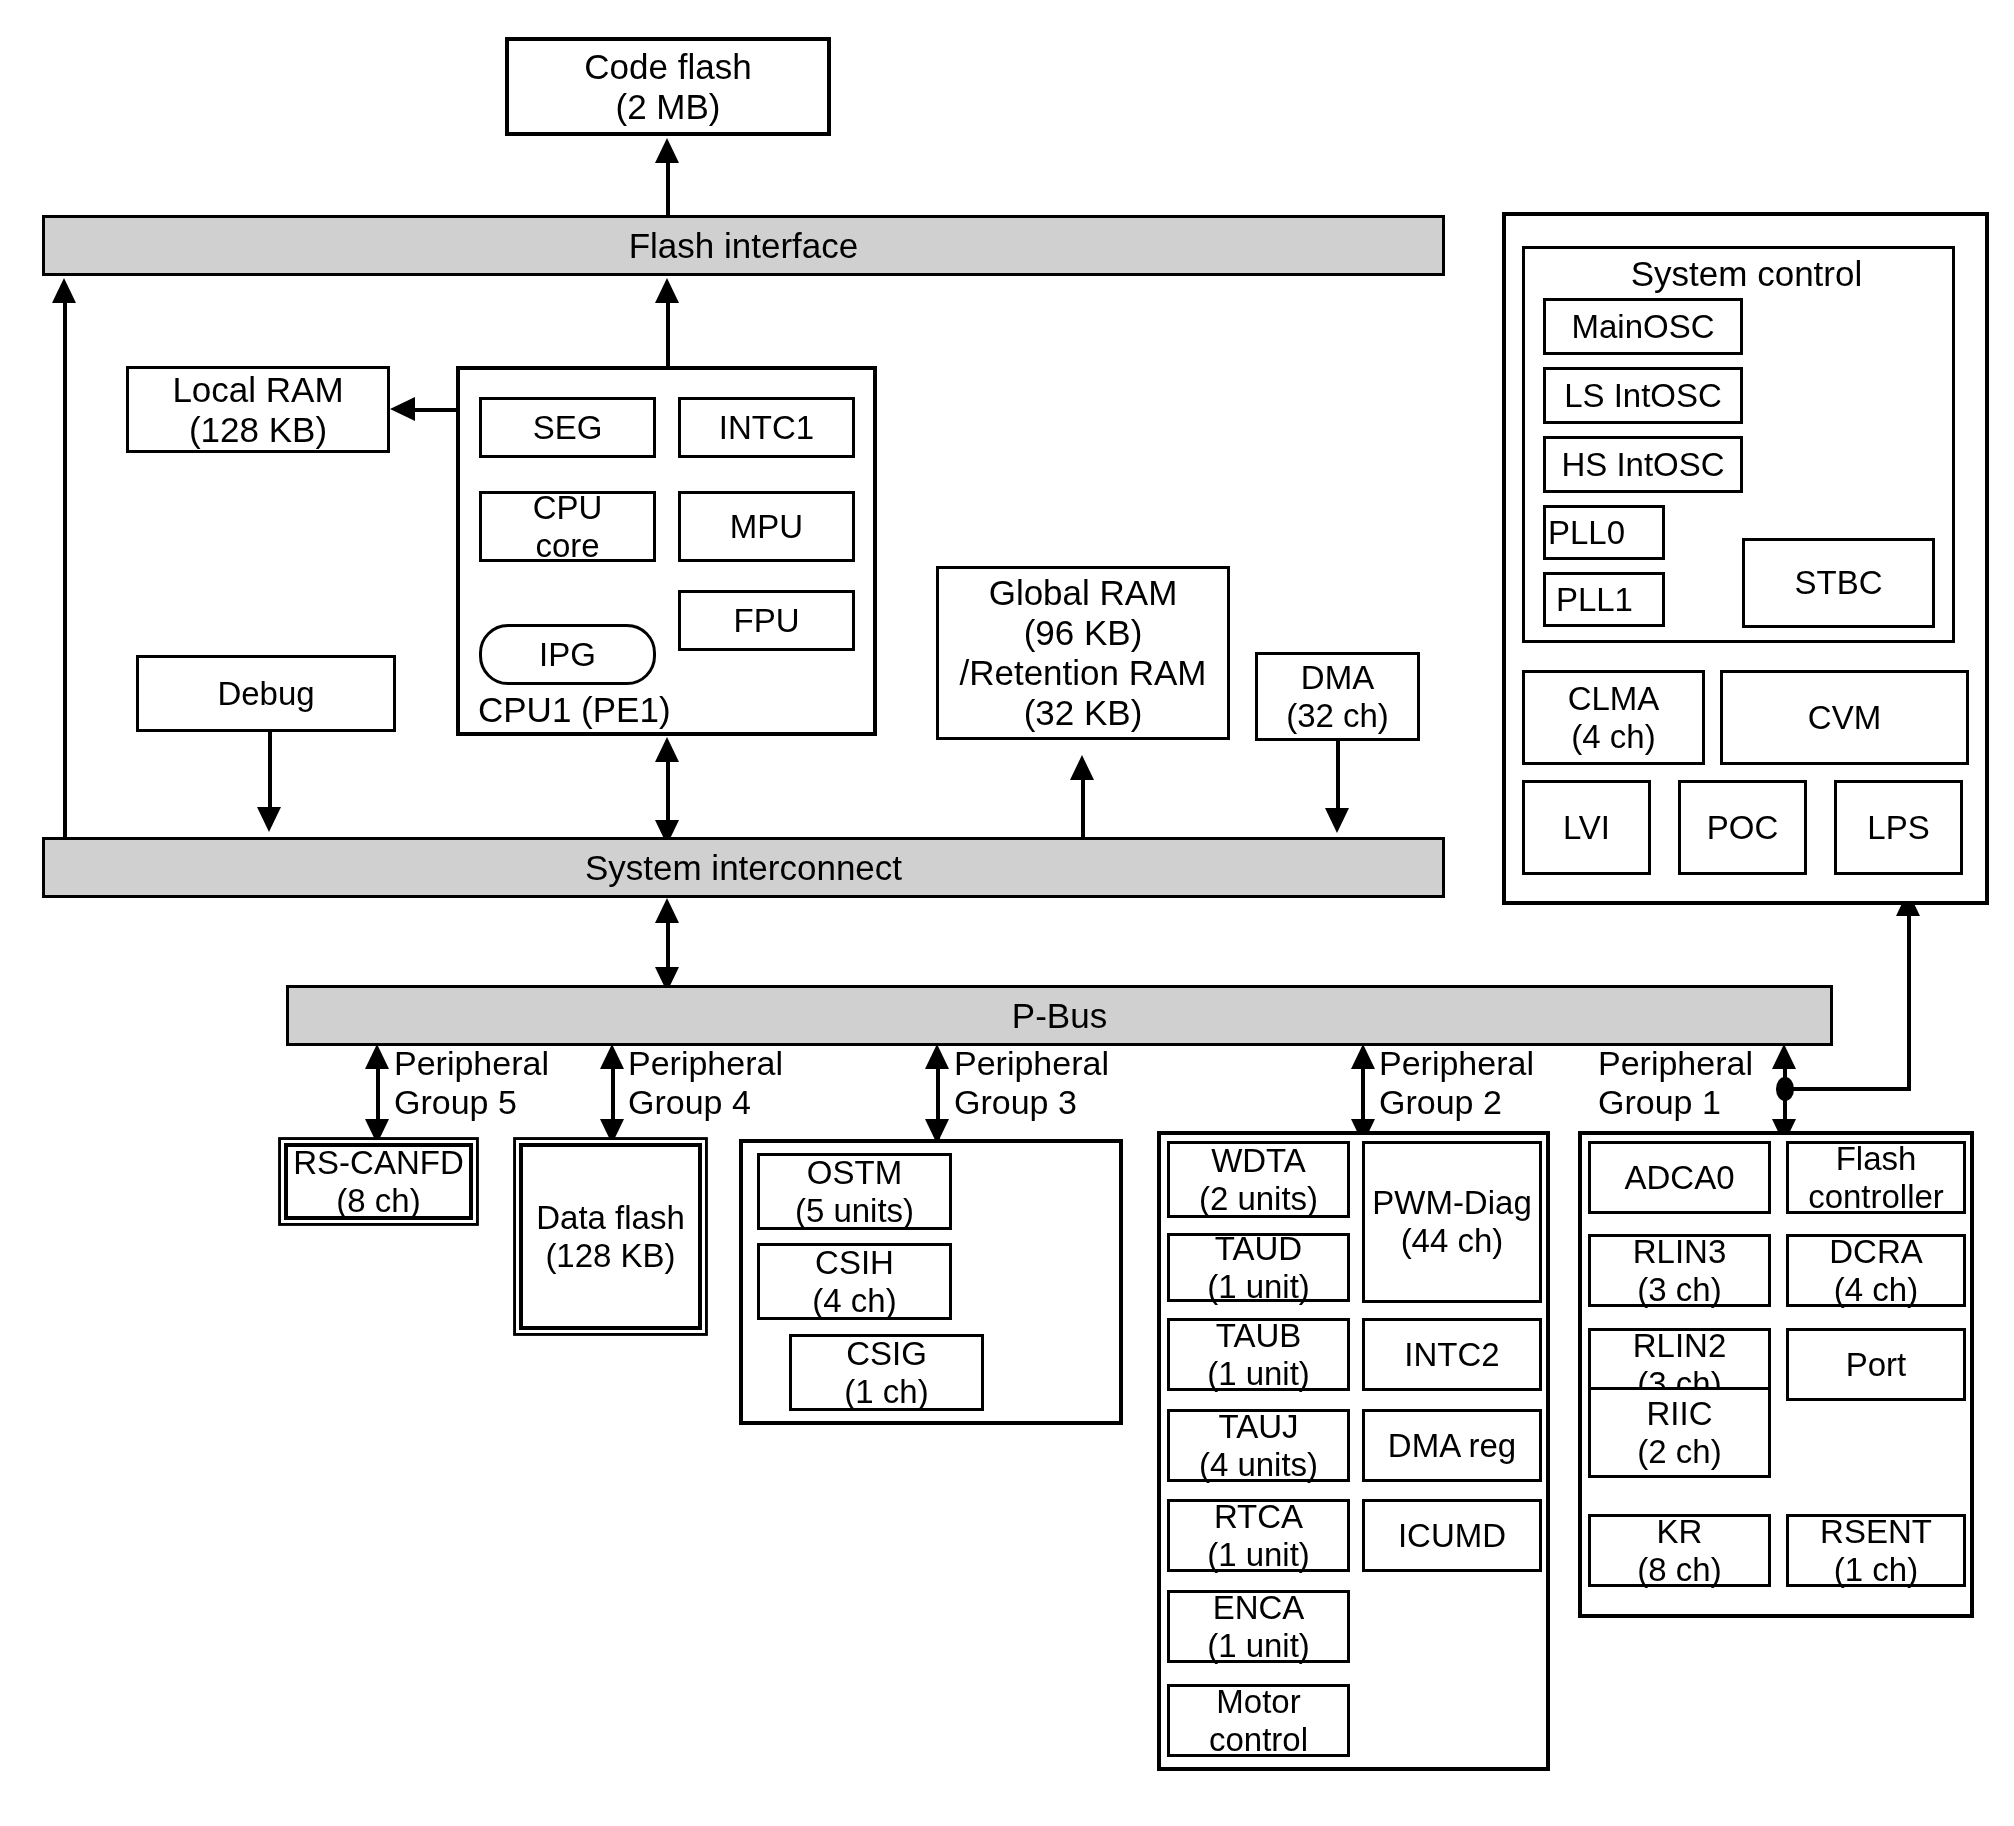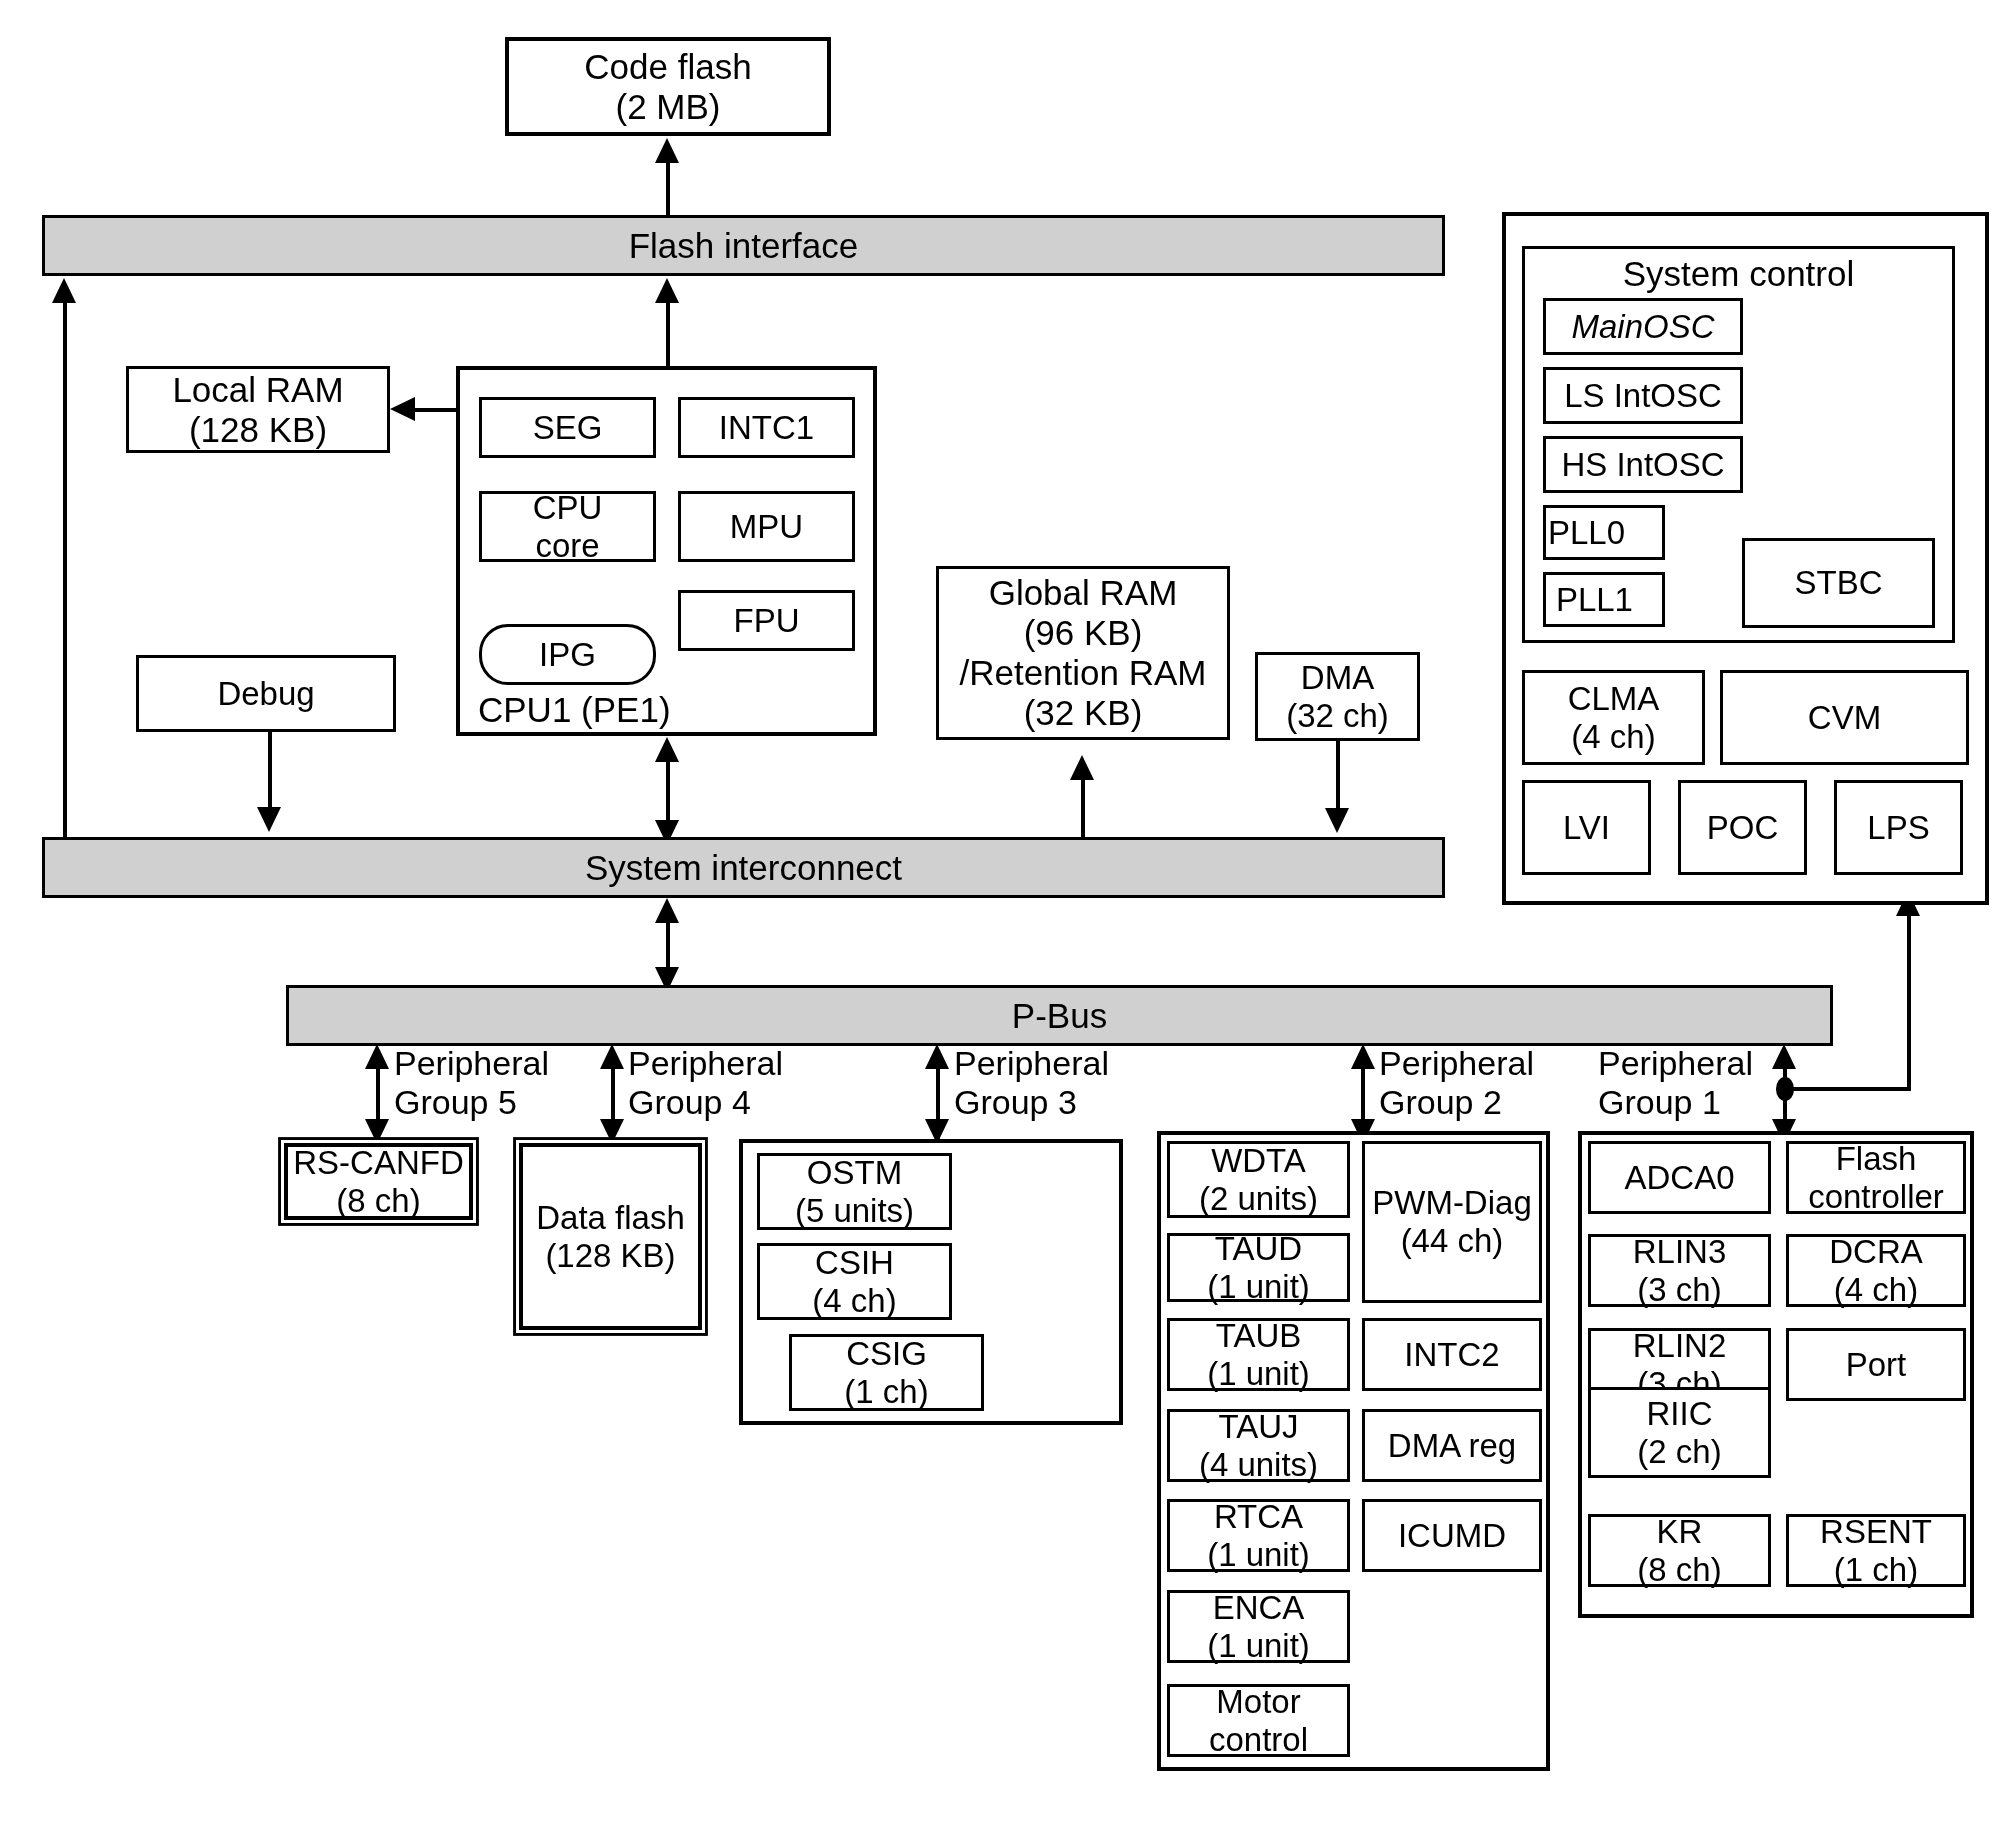--- a/index.html
+++ b/index.html
@@ -67,6 +67,7 @@
     position:absolute;
     width:100%;
     text-align:center;
+    padding-left:8px;
   }
   
   .vline{position:absolute;background:#000;width:3.9px;}

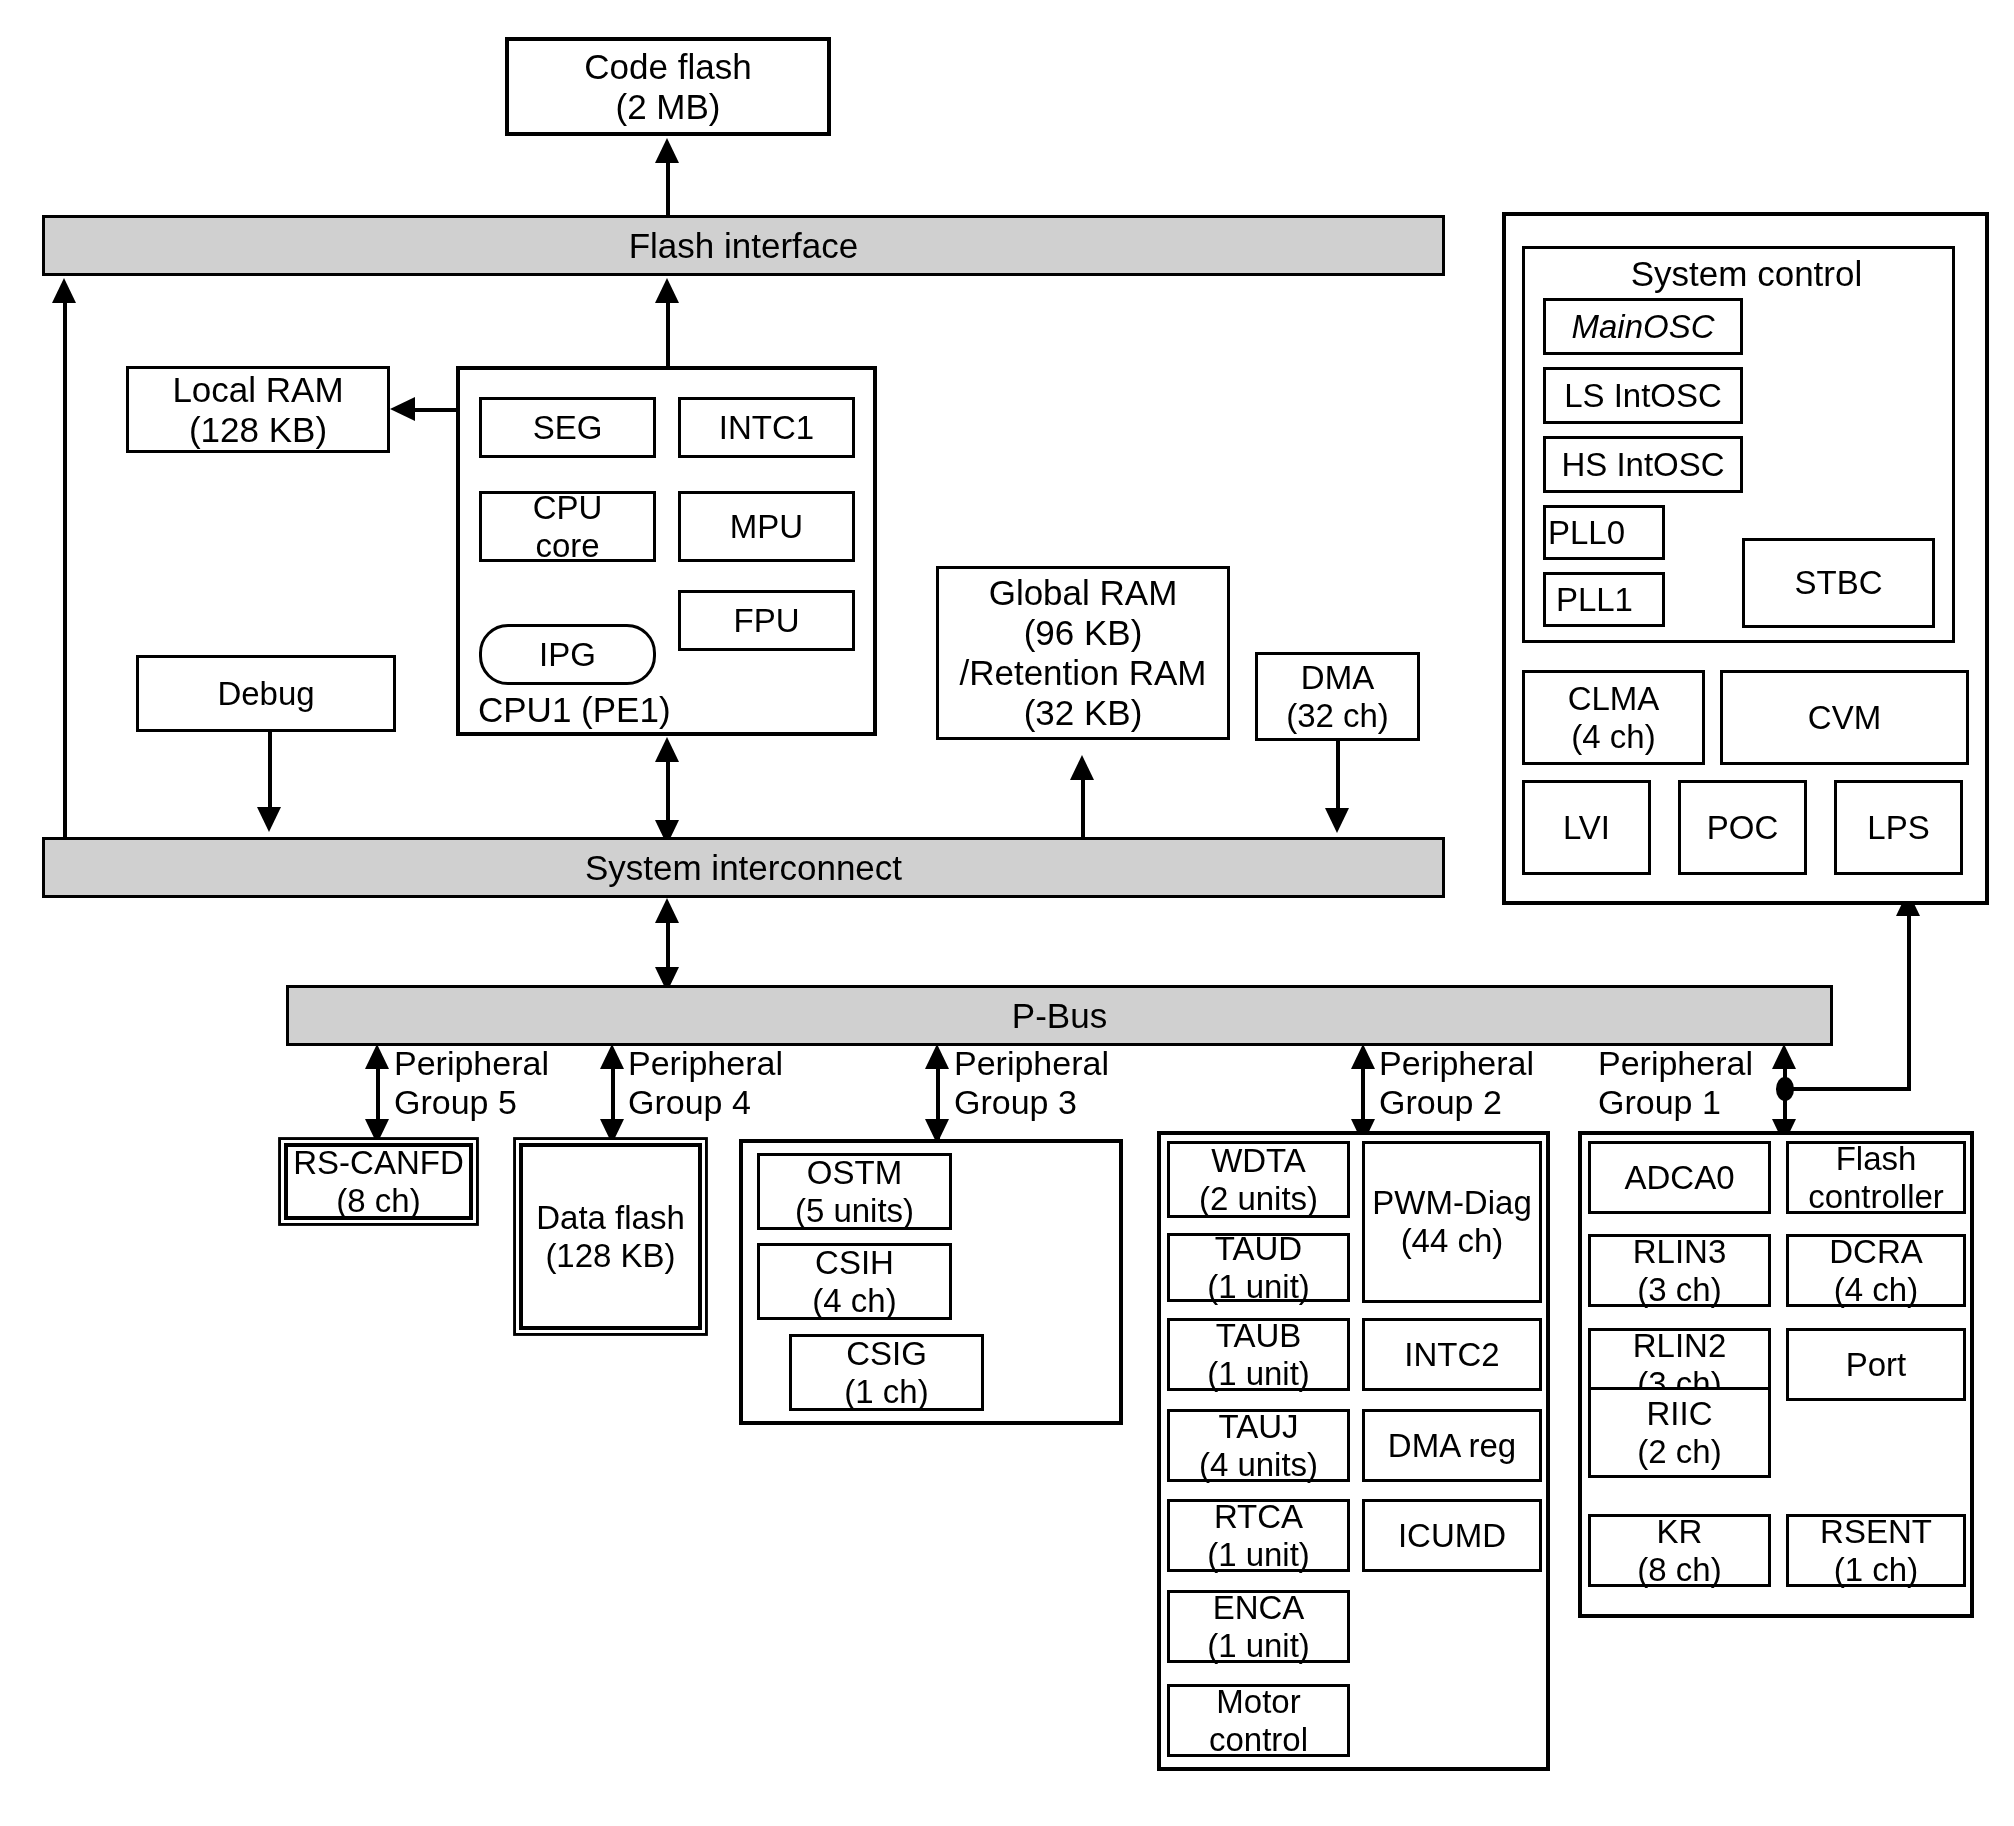--- a/index.html
+++ b/index.html
@@ -232,7 +232,7 @@
   <div class="panel" style="left:1522px; top:246px; width:433px; height:397px;"></div>
   <div class="title-in-panel fs36" style="left:1522px; top:254px; width:433px;">System control</div>
 
-  <div class="box thin fs34" style="left:1543px; top:298px; width:200px; height:57px;font-style:italic;">
+  <div class="box thin fs34" style="left:1543px; top:298px; width:200px; height:57px;">
     <span>MainOSC</span>
   </div>
   <div class="box thin fs34" style="left:1543px; top:367px; width:200px; height:57px;">

